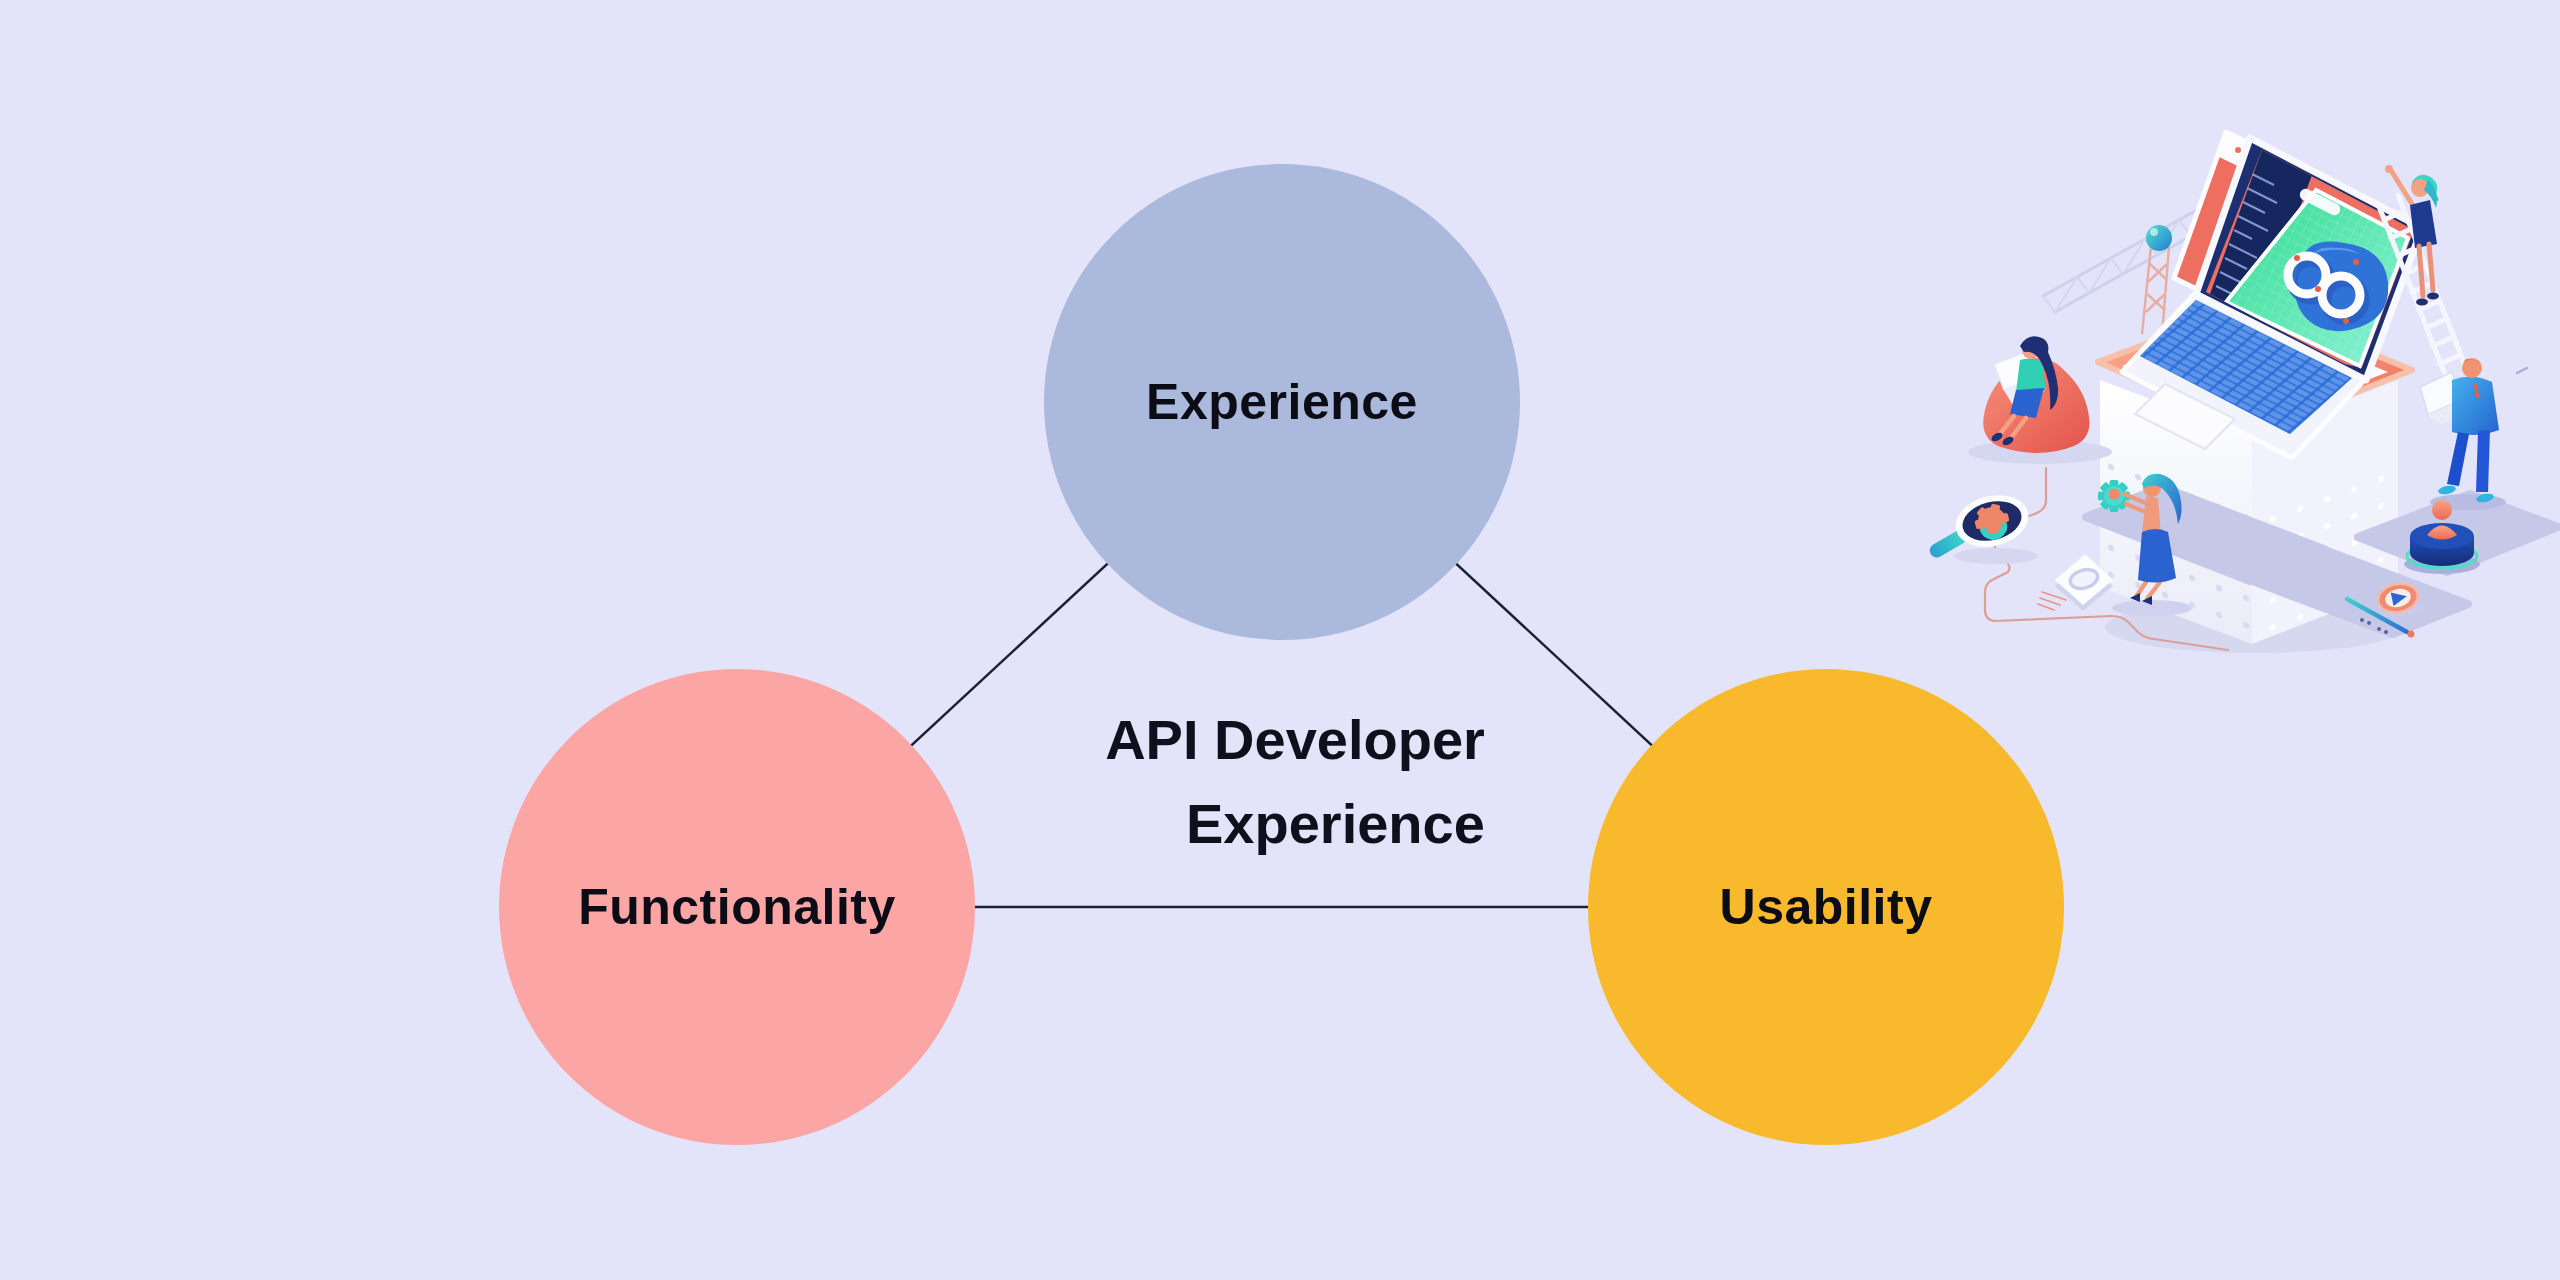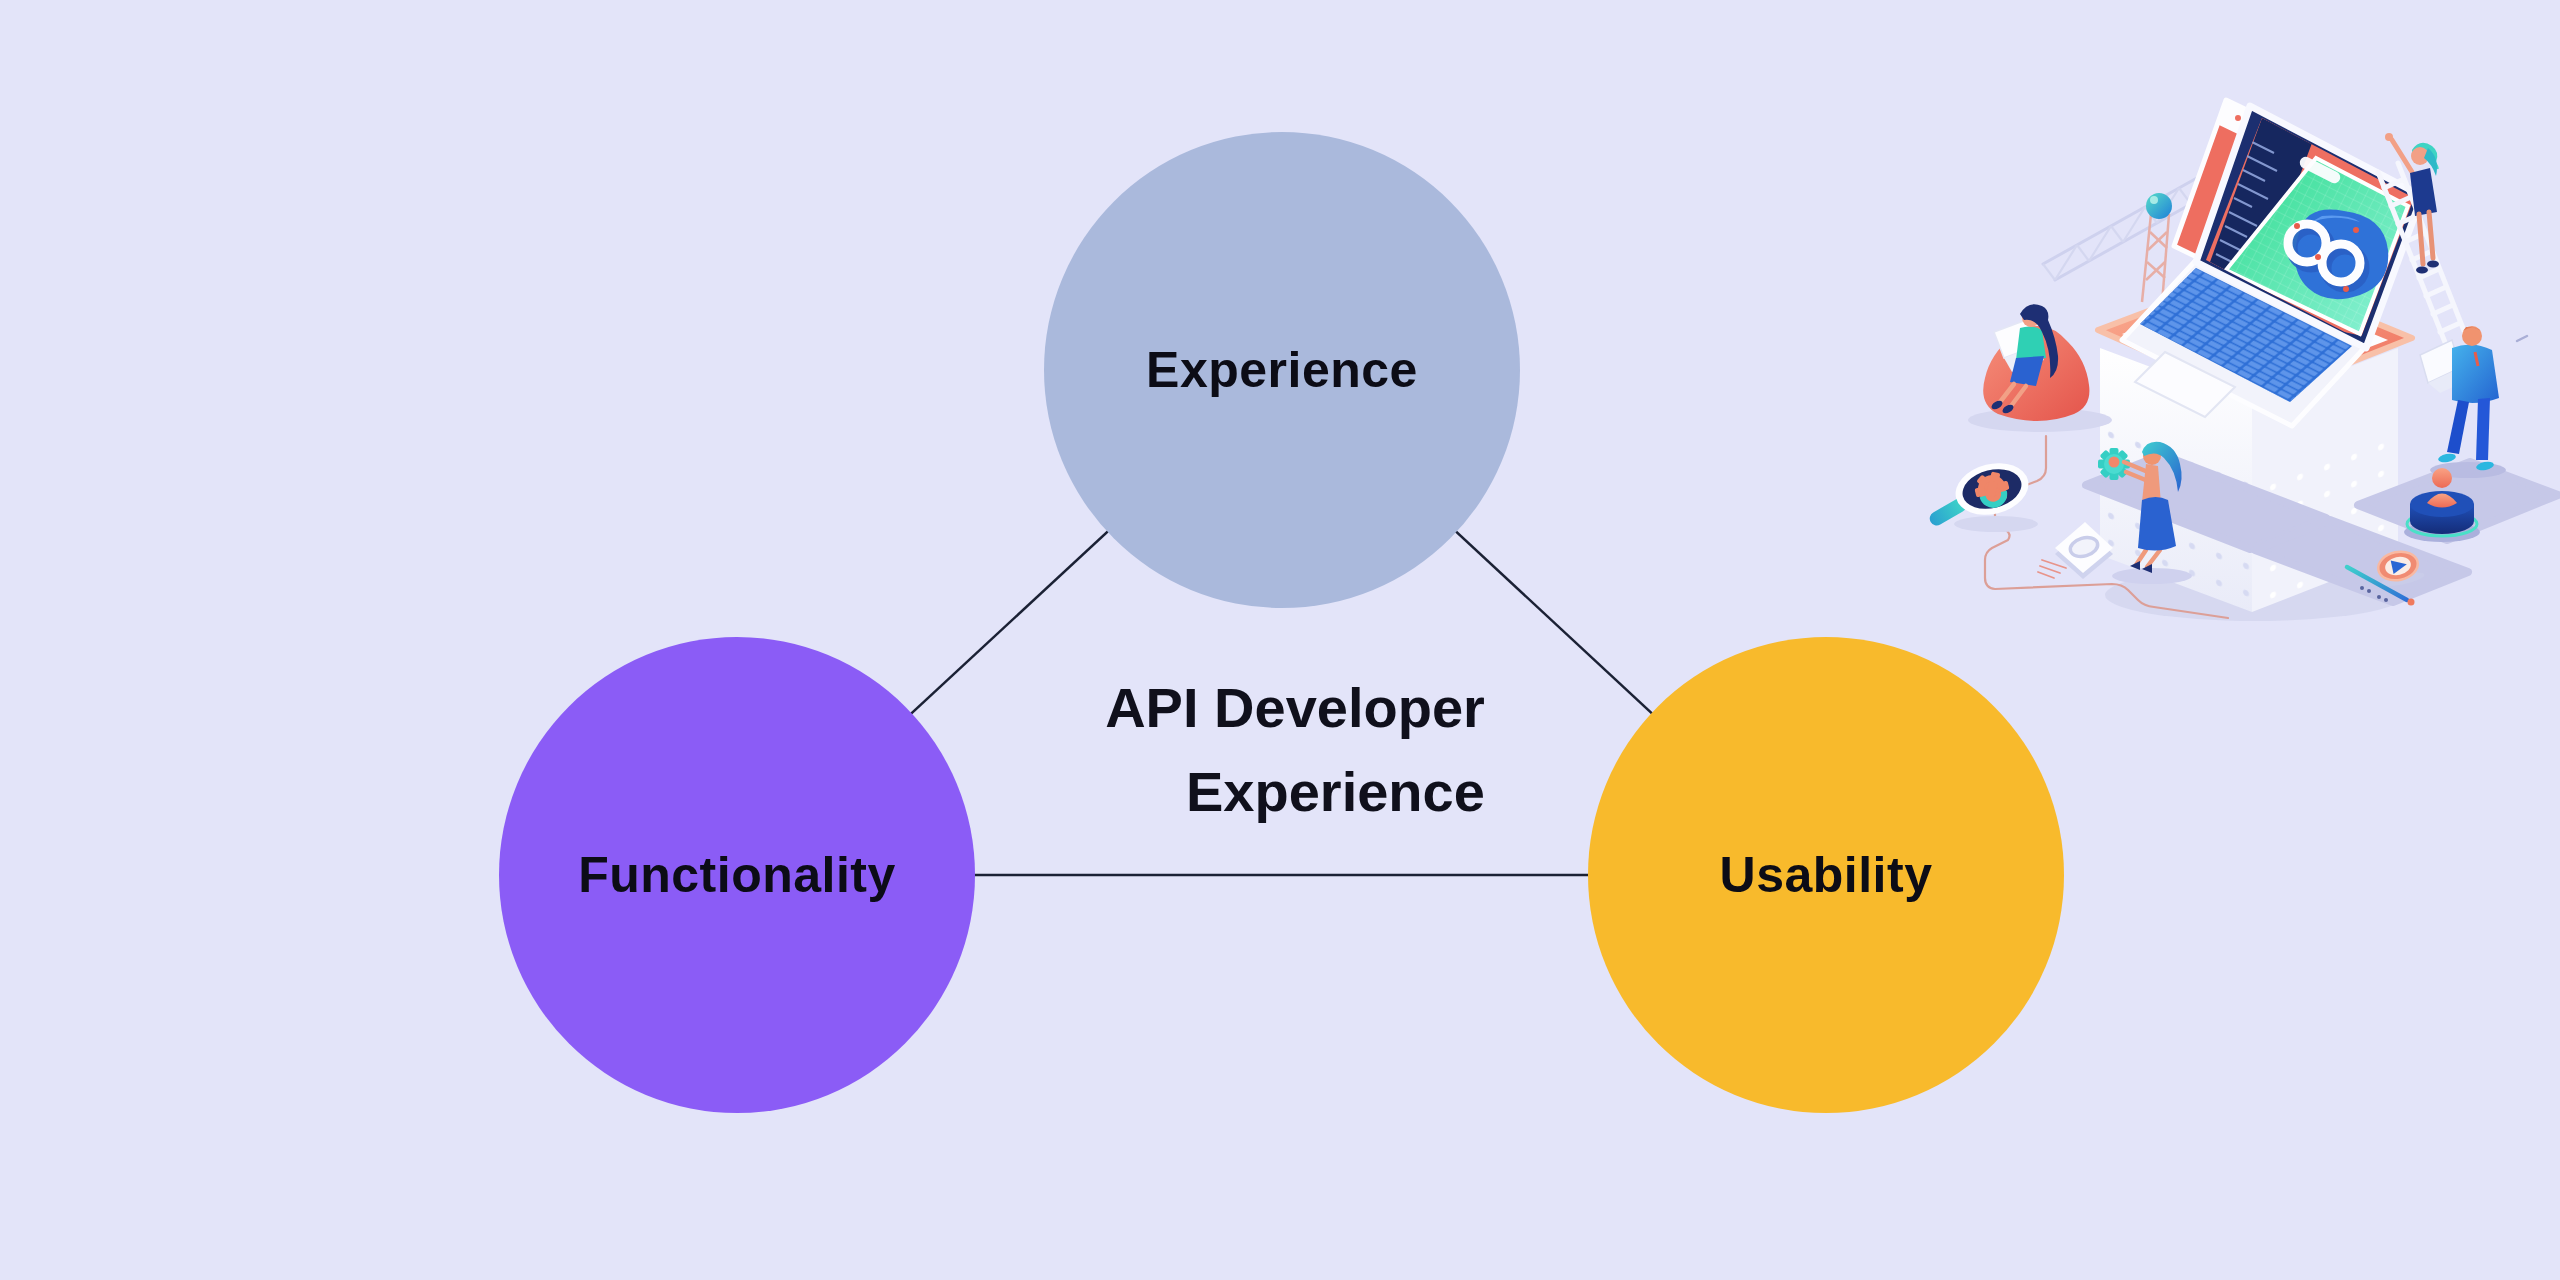--- a/index.html
+++ b/index.html
@@ -8,7 +8,7 @@
     background:#e3e4f9;
     font-family:"Liberation Sans","DejaVu Sans",sans-serif;
   }
-  .stage{position:absolute;inset:0;}
+  .stage{position:absolute;inset:0;margin-top:32px;}
   svg.connectors{position:absolute;left:0;top:0;}
   .node{
     position:absolute;width:476px;height:476px;border-radius:50%;

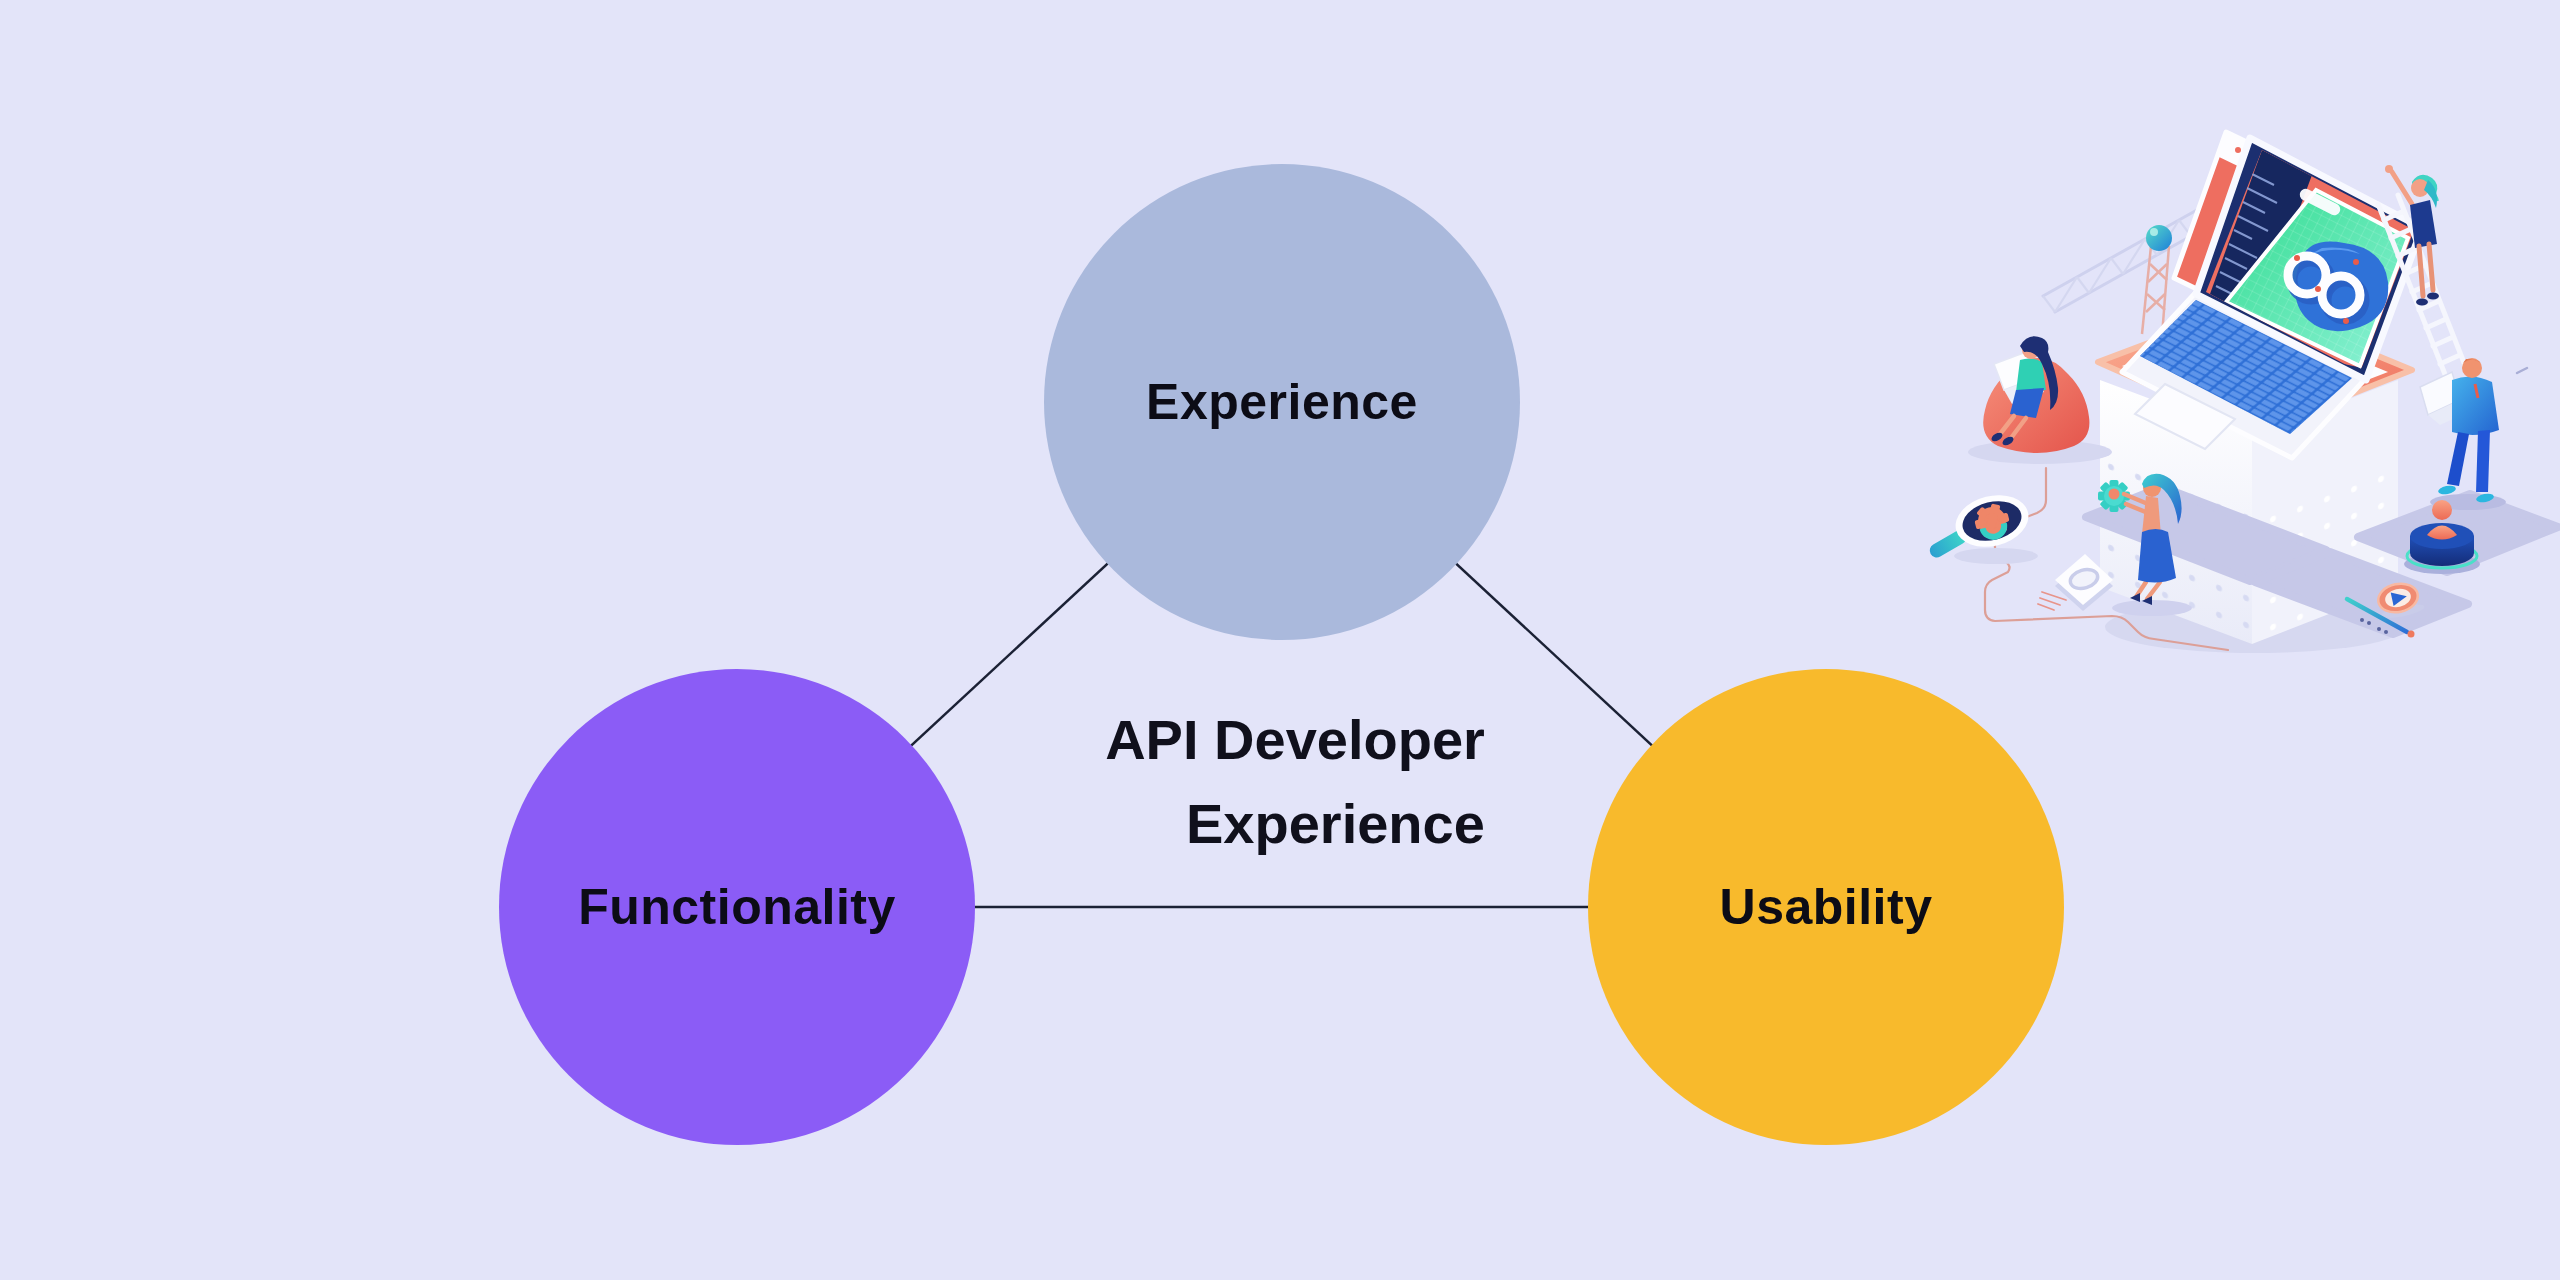--- a/index.html
+++ b/index.html
@@ -40,7 +40,7 @@
   <div class="node node-experience" style="background: rgb(170, 185, 220);">
     <span>Experience</span>
   </div>
-  <div class="node node-functionality" style="background: #8b5cf6;">
+  <div class="node node-functionality" style="background: #fca5a5;">
     <span>Functionality</span>
   </div>
   <div class="node node-usability" style="background: rgb(248, 186, 44);">

